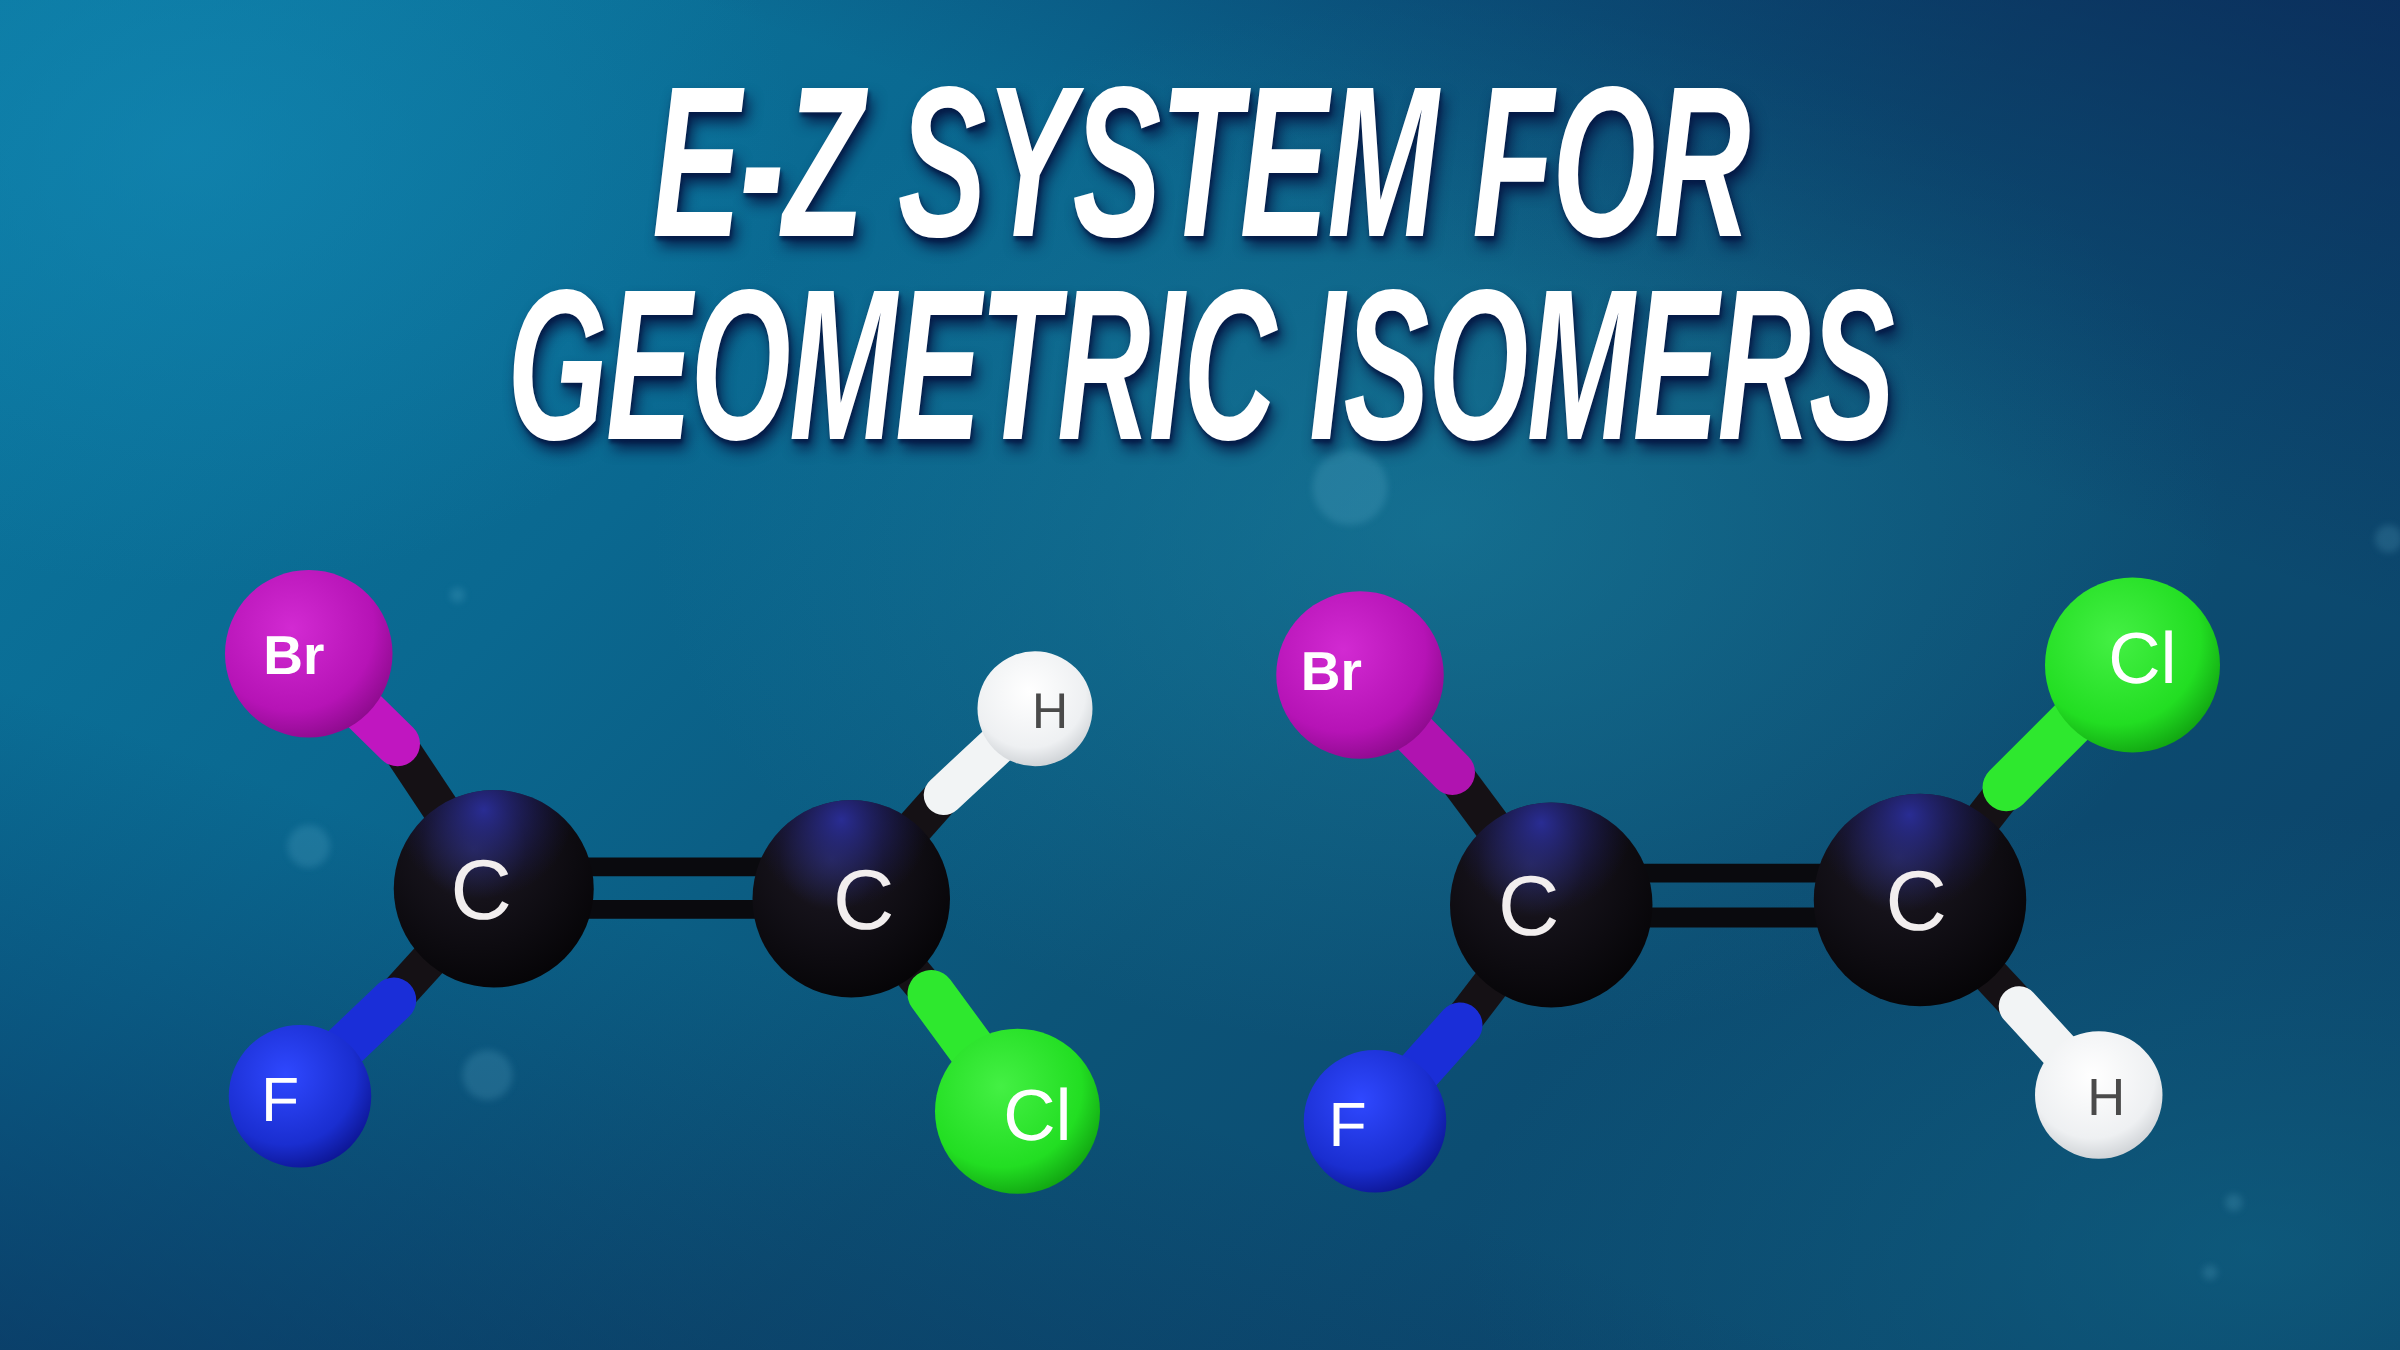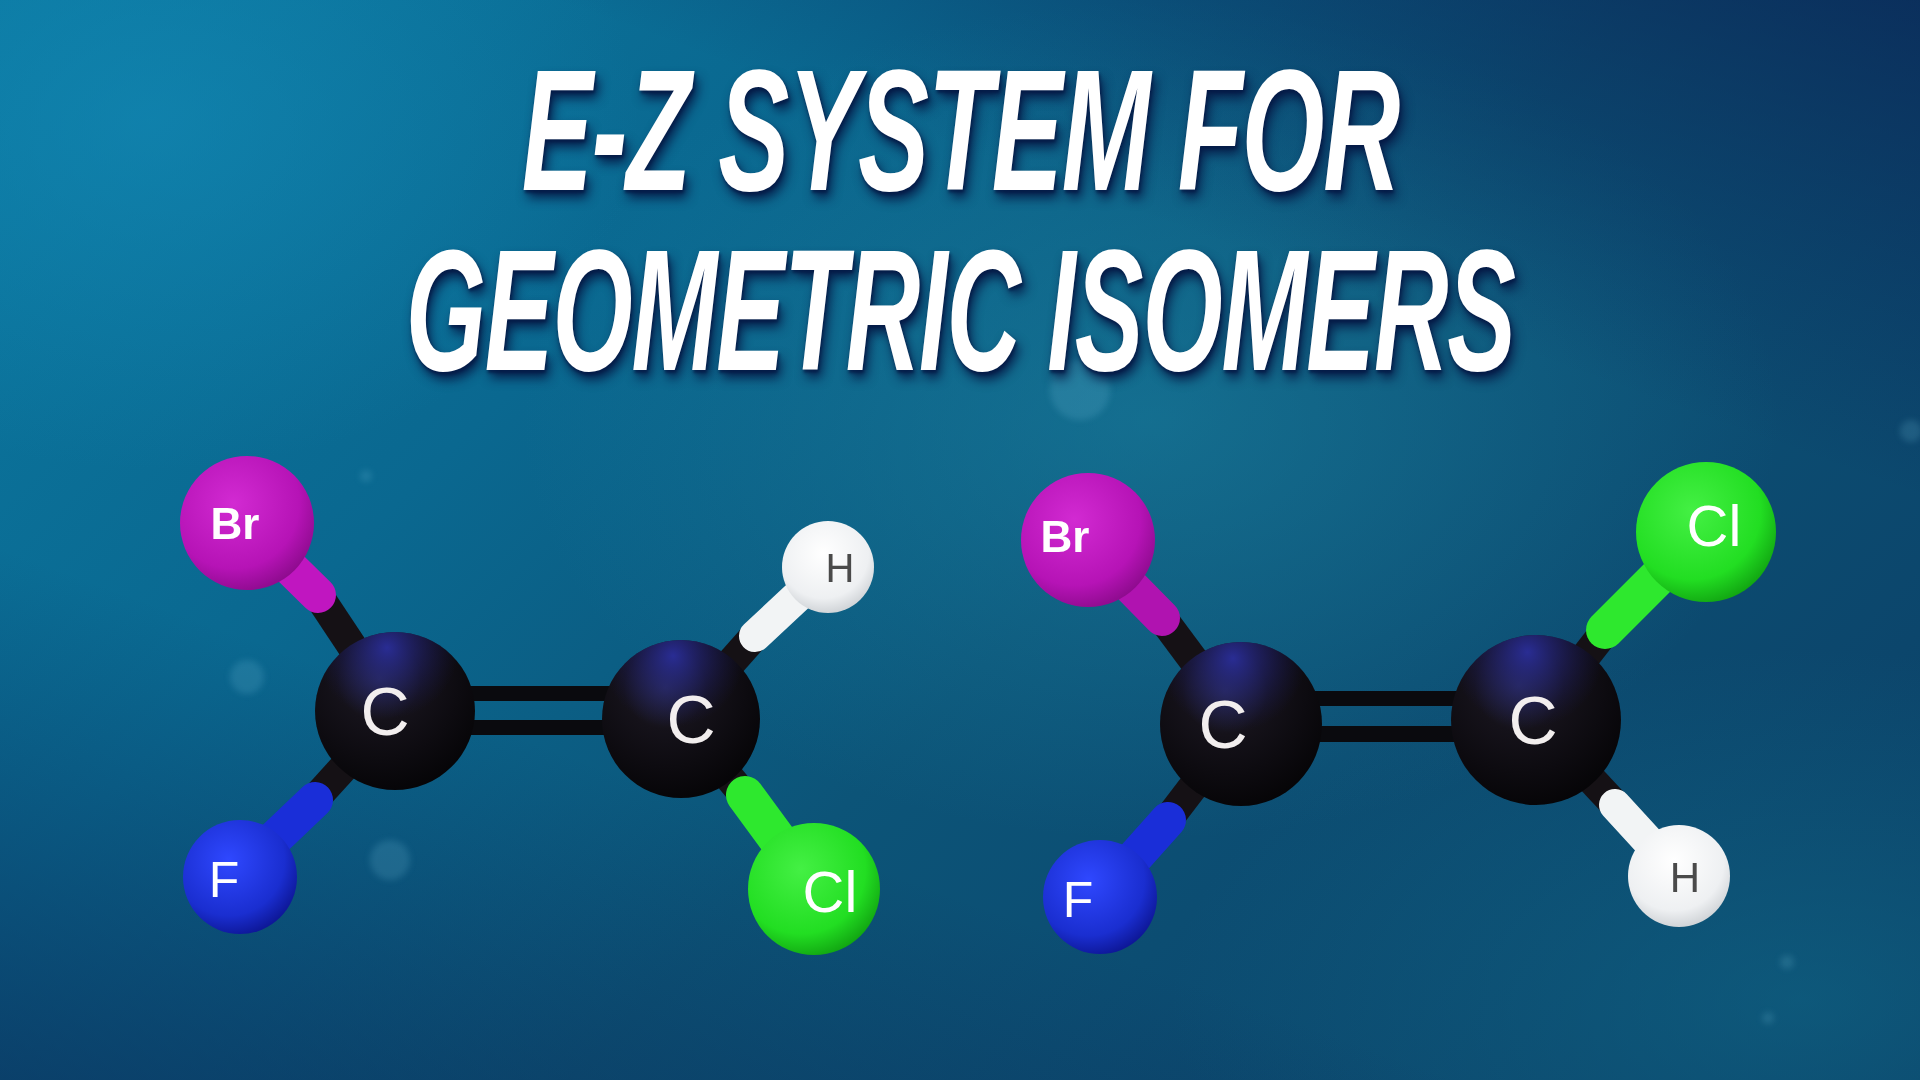--- a/index.html
+++ b/index.html
@@ -30,7 +30,7 @@
   .title-line span { display: inline-block; transform-origin: center; }
   #line1 { top: 44px; }
   #line1 span { transform: scaleX(0.62); }
-  #line2 { top: 224px; }
+  #line2 { top: 206px; }
   #line2 span { transform: scaleX(0.60); }
 
   svg.molecules { position: absolute; left: 0; top: 0; }

